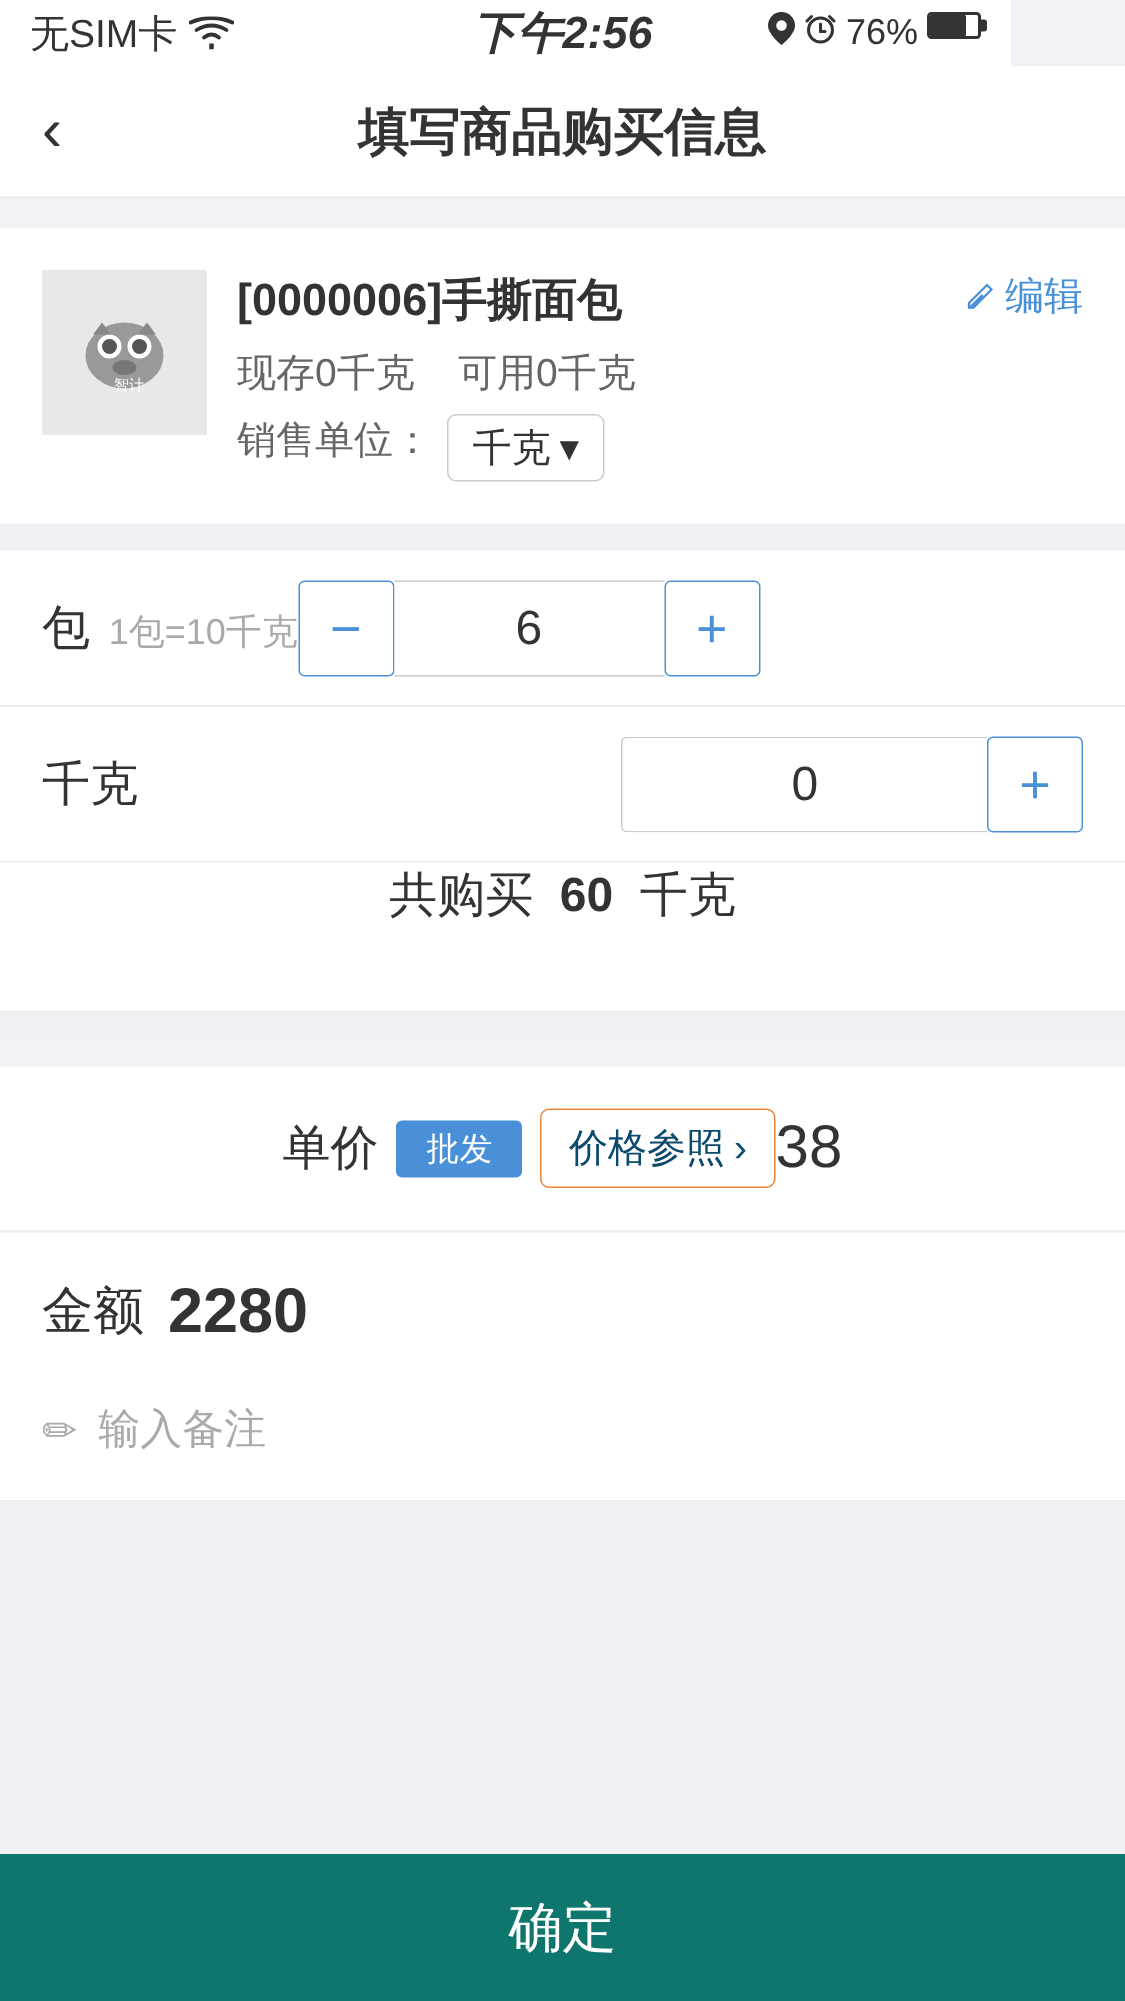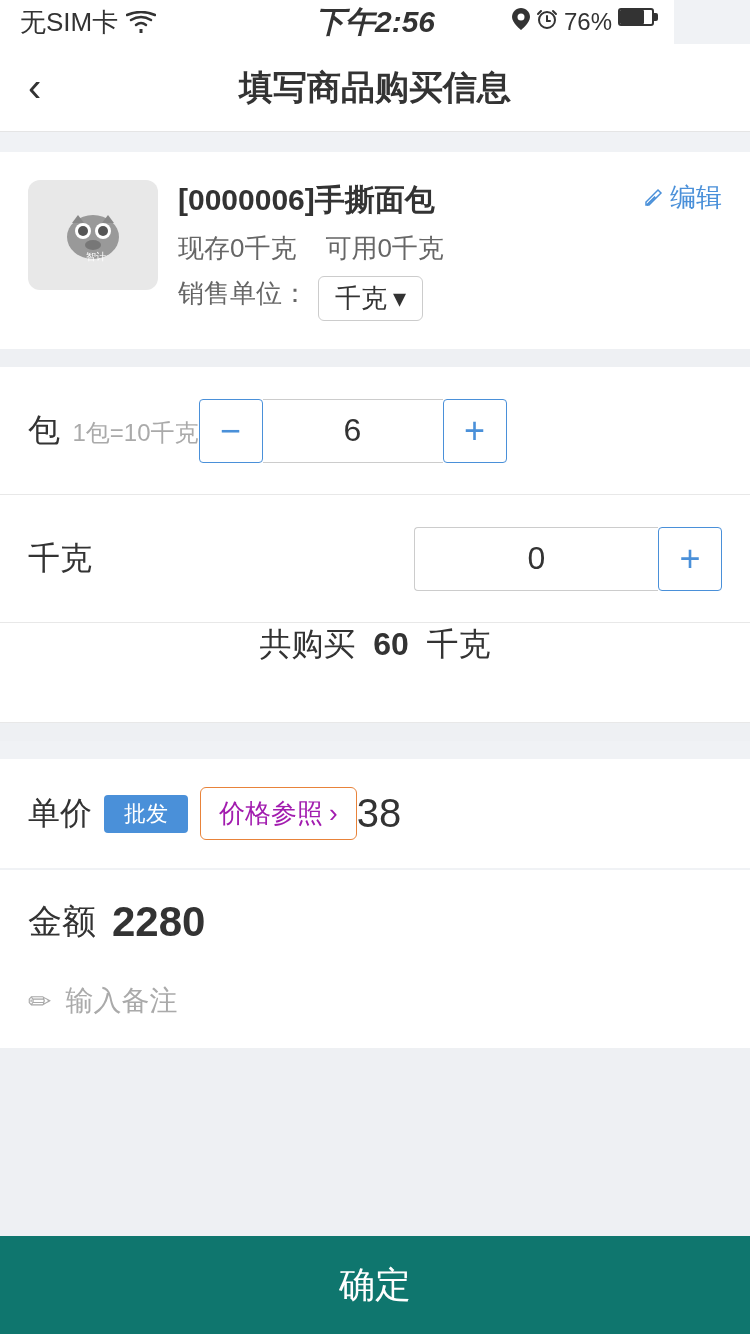--- a/index.html
+++ b/index.html
@@ -82,10 +82,10 @@
       position: relative;
     }
     .product-image {
-      width: 130px;
+      width: 110px;
       height: 110px;
       background: #e8e8e8;
-      border-radius: 12px;
+      border-radius: 0;
       display: flex;
       align-items: center;
       justify-content: center;

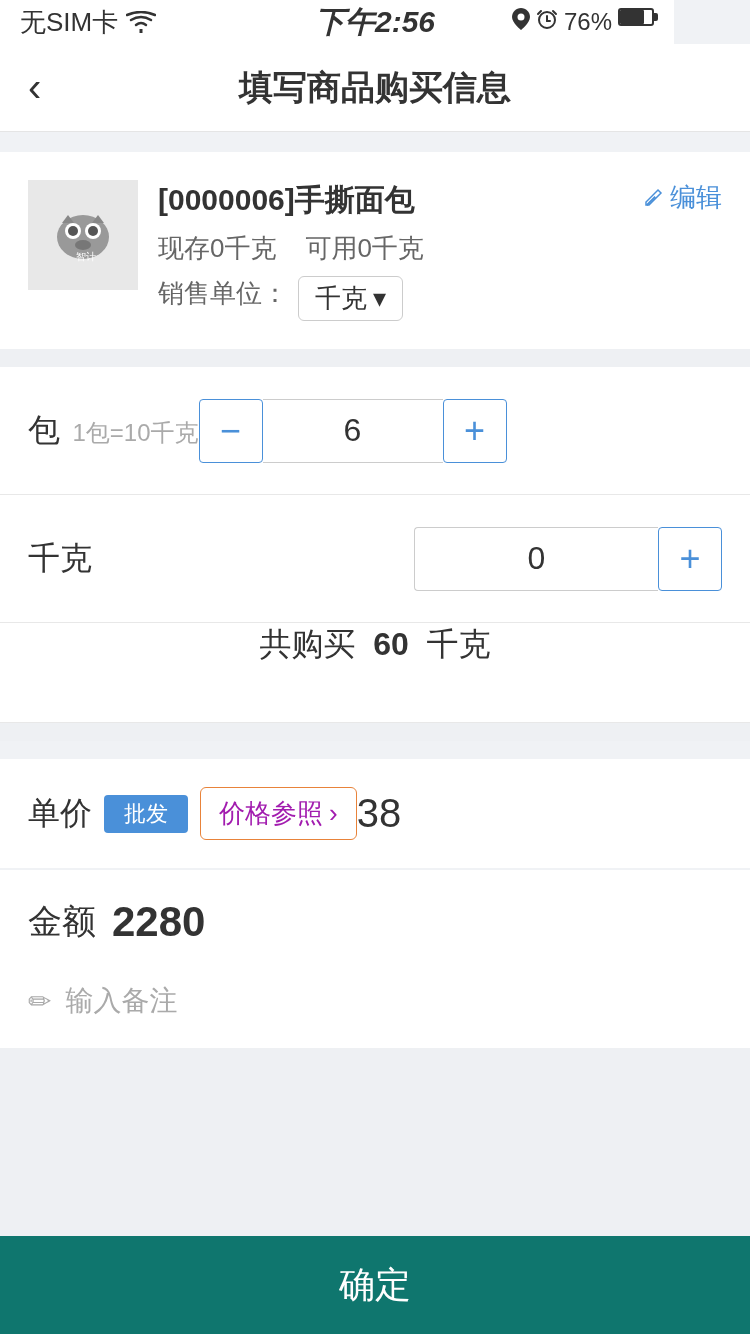--- a/index.html
+++ b/index.html
@@ -149,7 +149,7 @@
       display: flex;
       align-items: center;
       padding: 0 28px;
-      height: 128px;
+      height: 104px;
       border-bottom: 1px solid #e8e8e8;
     }
     .input-label {

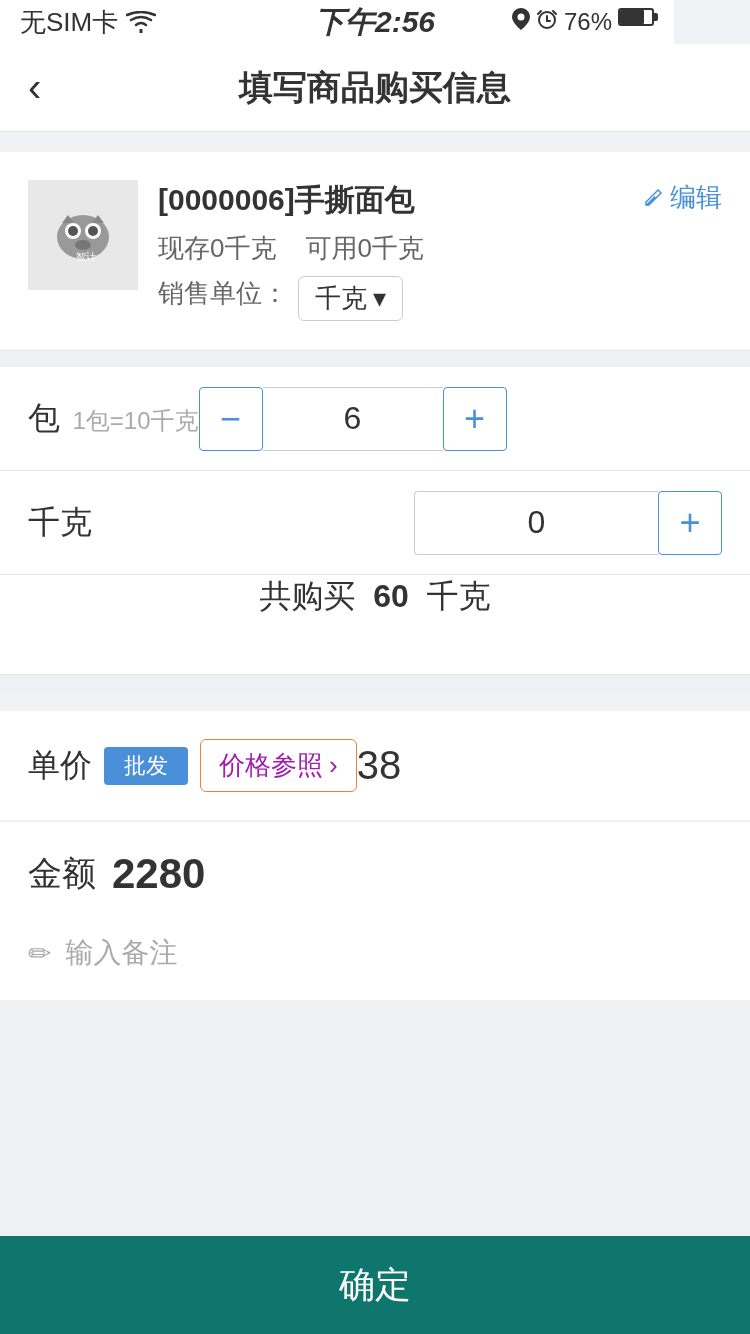--- a/index.html
+++ b/index.html
@@ -241,7 +241,7 @@
     .price-row {
       display: flex;
       align-items: center;
-      justify-content: flex-start;
+      justify-content: center;
     }
     .price-label-group {
       display: flex;

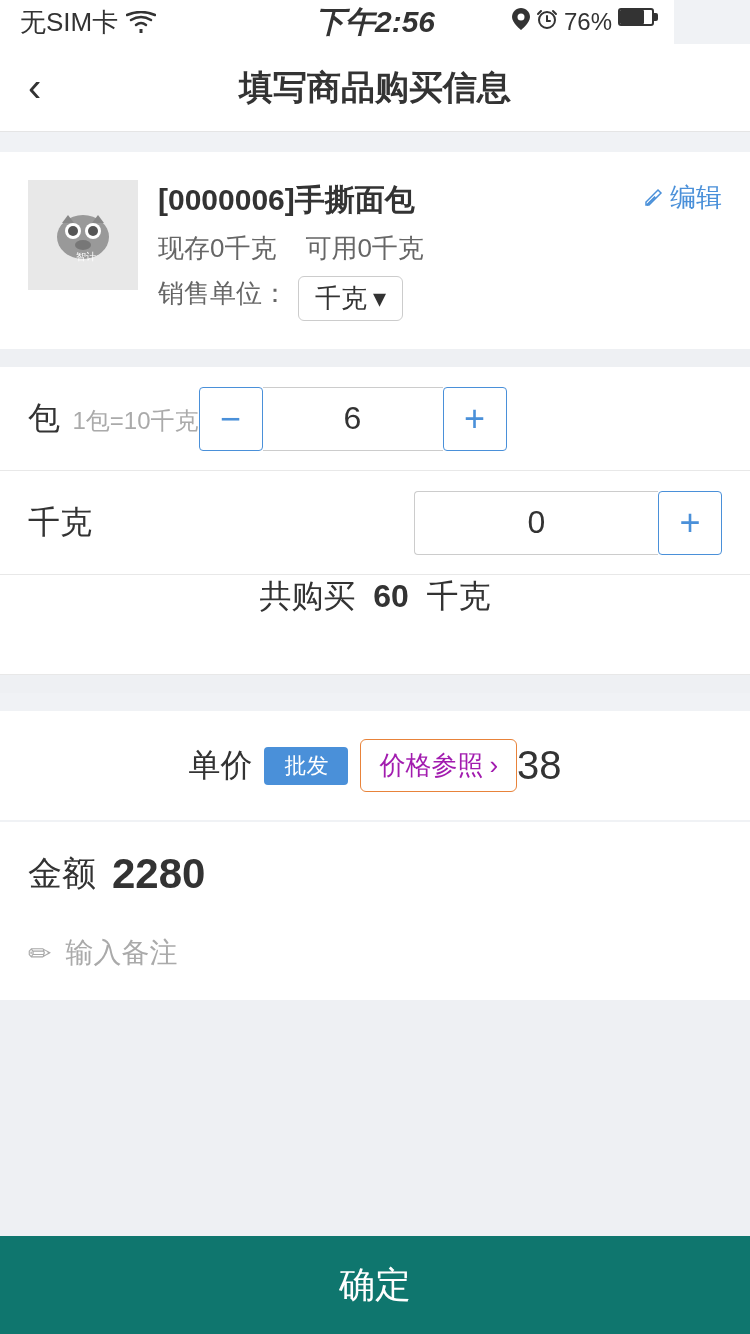--- a/index.html
+++ b/index.html
@@ -261,7 +261,7 @@
     }
     .price-ref-btn {
       border: 1.5px solid #e8833a;
-      color: #a21caf;
+      color: #0c4a6e;
       background: #fff;
       font-size: 26px;
       padding: 8px 18px;

